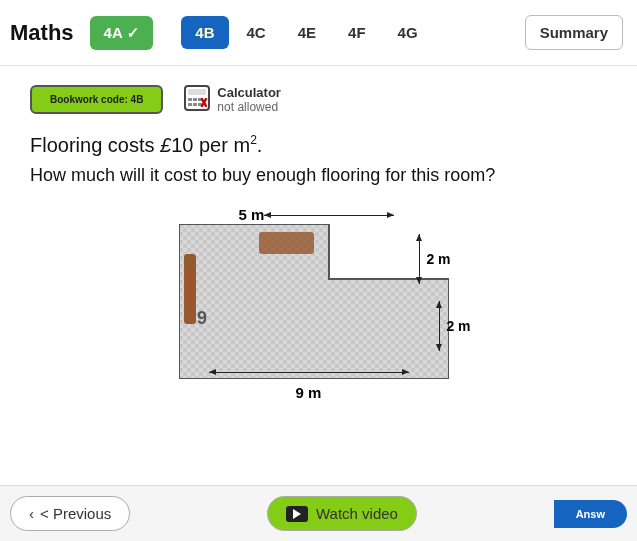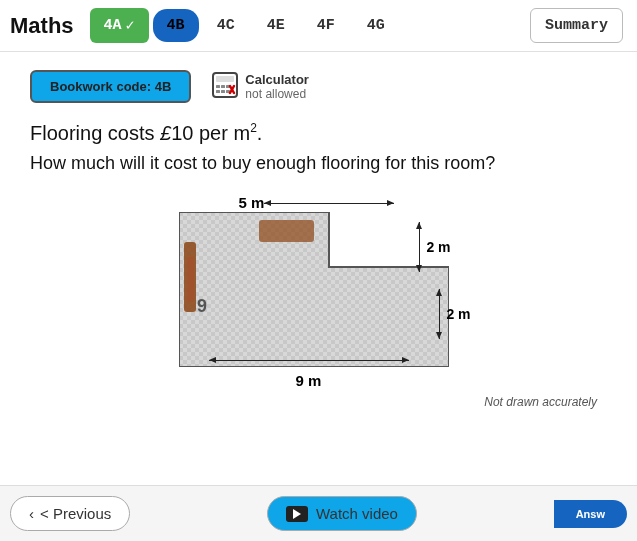--- a/index.html
+++ b/index.html
@@ -18,7 +18,7 @@
       display: flex;
       align-items: center;
       padding: 0 10px;
-      height: 52px;
+      height: 66px;
       border-bottom: 1px solid #e0e0e0;
     }
     .header-title {

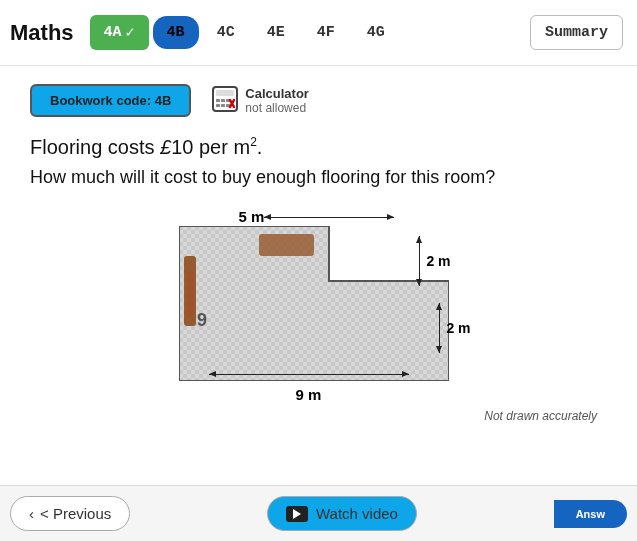--- a/index.html
+++ b/index.html
@@ -35,7 +35,6 @@
       border-radius: 4px;
       margin-right: 4px;
       color: #333;
-      font-family: Liberation Mono, monospace;
     }
     .tab-active-green {
       background: #4caf50;

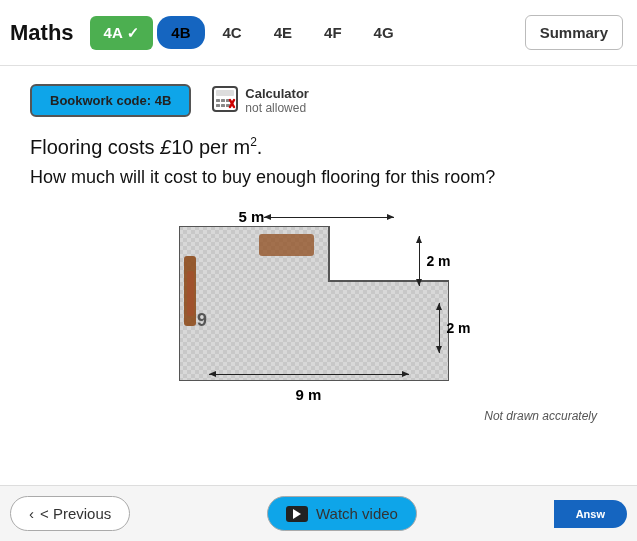--- a/index.html
+++ b/index.html
@@ -46,8 +46,9 @@
     }
     .tab-active-blue {
       background: #1565c0;
-      color: #000000;
-      border-radius: 14px;
+      color: #fef9c3;
+      border-radius: 6px;
+      margin-left: 24px;
     }
     .tab-summary {
       background: #fff;

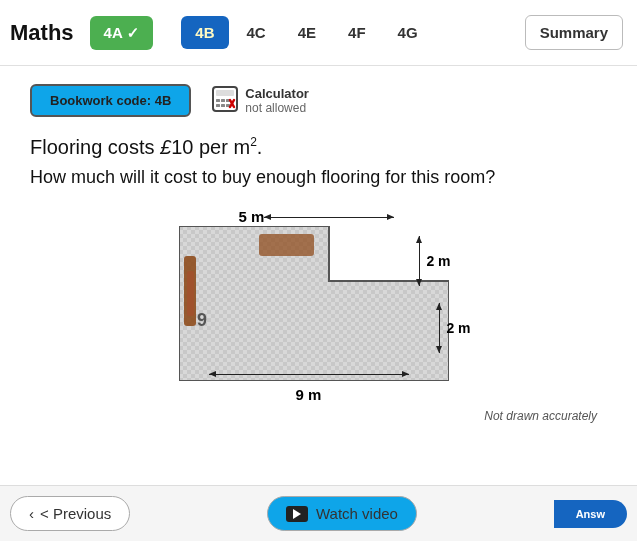--- a/index.html
+++ b/index.html
@@ -72,11 +72,11 @@
       margin-bottom: 18px;
     }
     .bookwork-badge {
-      background: #0ea5e9;
+      background: #84cc16;
       border: 2px solid #555;
       border-radius: 6px;
       padding: 7px 18px;
-      font-size: 13px;
+      font-size: 10px;
       font-weight: 600;
       color: #222;
     }

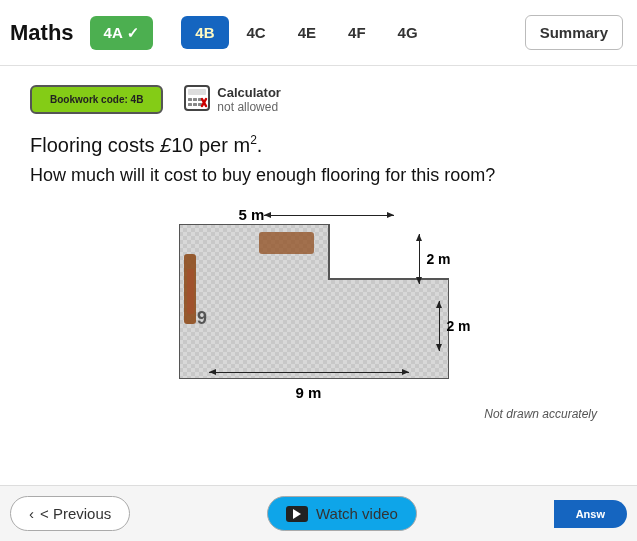--- a/index.html
+++ b/index.html
@@ -411,7 +411,6 @@
     </div>
   </div>
 
-  <div class="not-drawn">Not drawn accurately</div>
 
 </div>
 

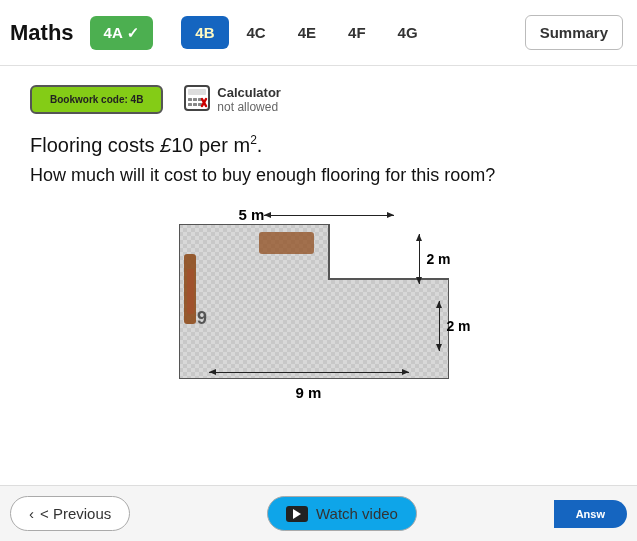--- a/index.html
+++ b/index.html
@@ -250,7 +250,7 @@
       gap: 6px;
     }
     .btn-watch {
-      background: #0ea5e9;
+      background: #84cc16;
       border: 1.5px solid #aaa;
       border-radius: 20px;
       padding: 8px 18px;

